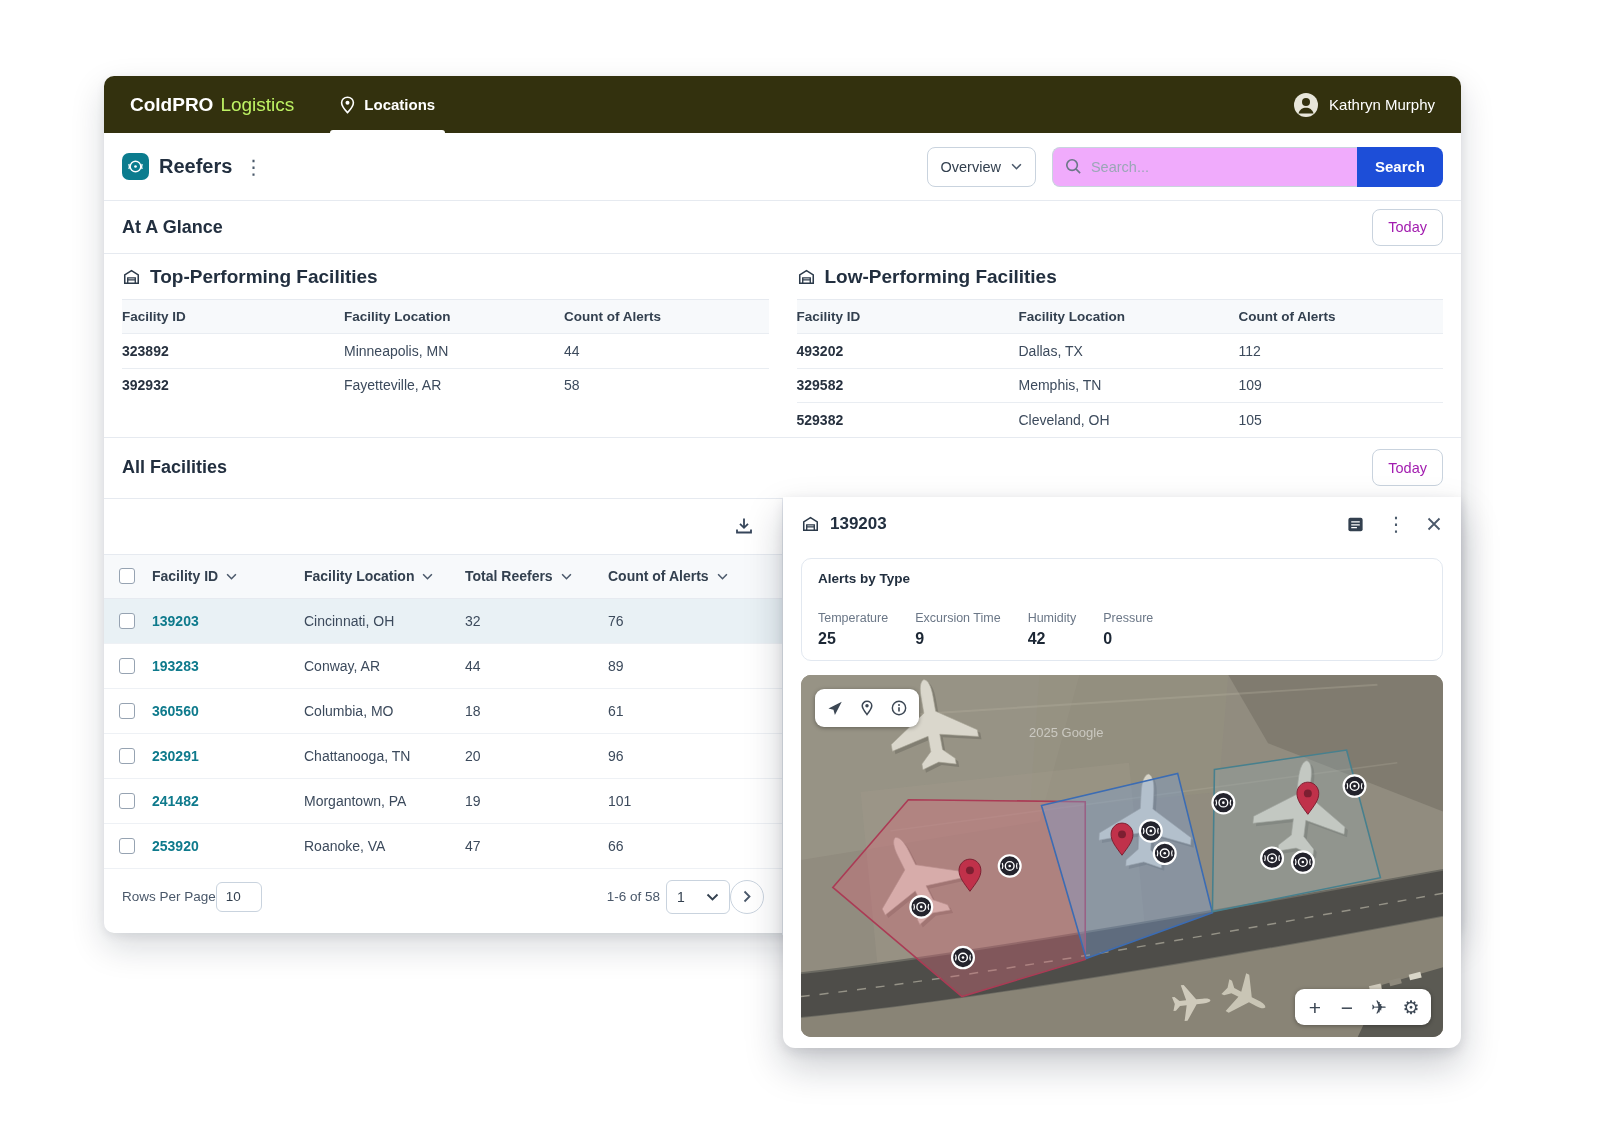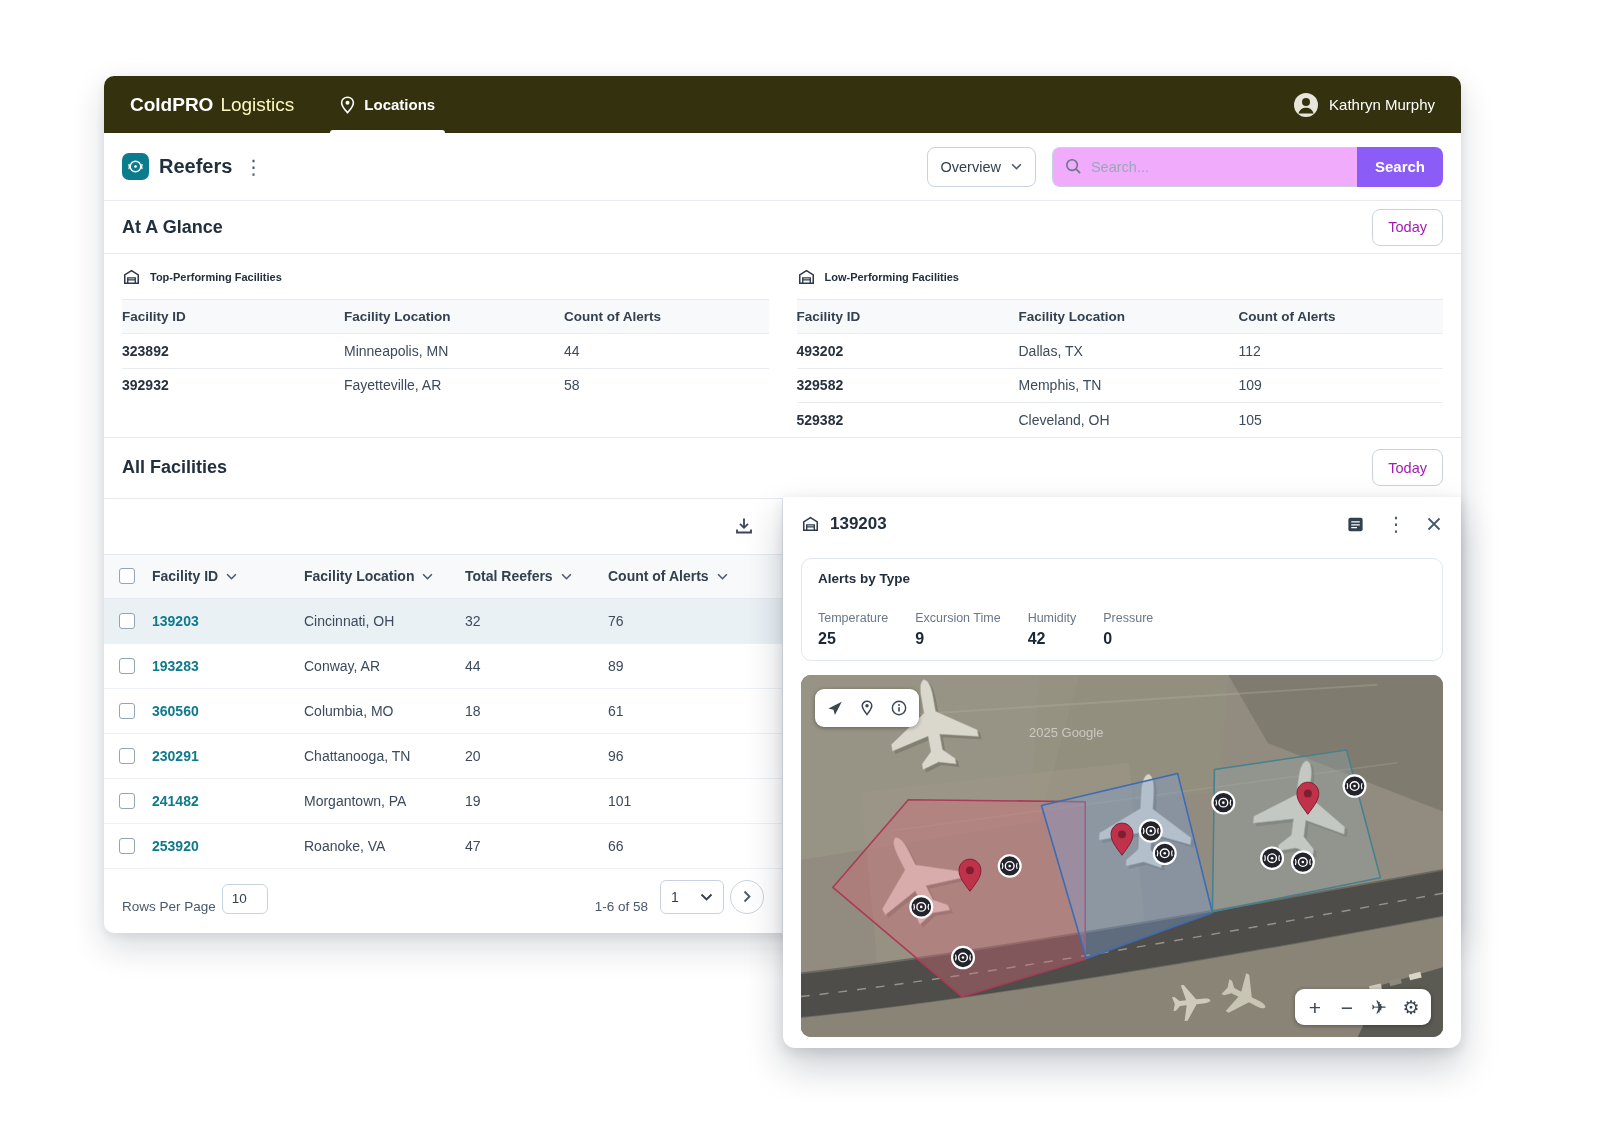--- a/index.html
+++ b/index.html
@@ -13,7 +13,7 @@
   .topbar{height:57px;background:#33310e;border-radius:10px 10px 0 0;display:flex;align-items:center;padding:0 26px}
   .brand{display:flex;align-items:baseline;gap:7px;font-size:19px;line-height:1}
   .brand .b1{font-weight:700;color:#fff}
-  .brand .b2{font-weight:300;color:#fef9c3}
+  .brand .b2{font-weight:300;color:#bef264}
   .nav-item{margin-left:46px;height:57px;display:flex;align-items:center;gap:9px;color:#fff;font-size:15px;font-weight:700;position:relative;cursor:pointer}
   .nav-item::after{content:"";position:absolute;left:-10px;right:-10px;bottom:0;height:3px;background:#fff;border-radius:3px 3px 0 0}
   .flex-sp{flex:1}

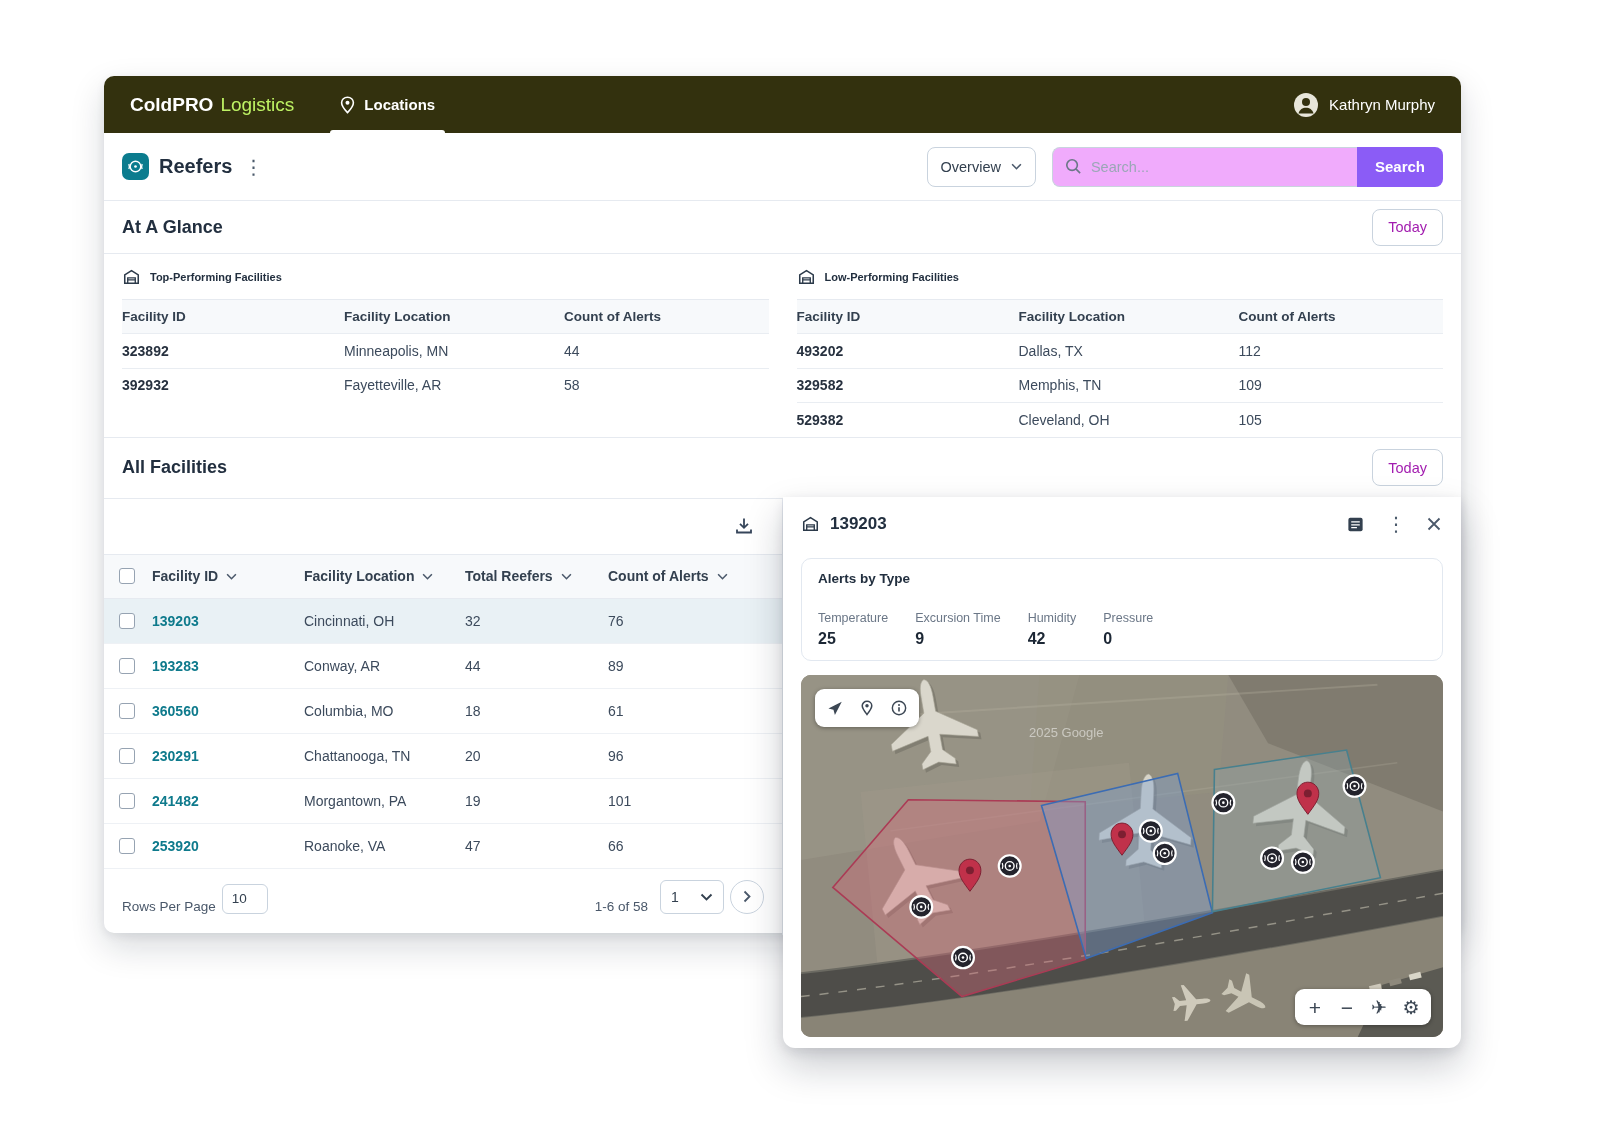--- a/index.html
+++ b/index.html
@@ -30,7 +30,7 @@
   .search-box{width:305px;height:40px;border:1px solid #c9d3de;border-right:none;border-radius:8px 0 0 8px;display:flex;align-items:center;gap:9px;padding:0 12px;background:#f0abfc}
   .search-box input{border:none;outline:none;flex:1;font-size:14.5px;color:#33404f;font-family:inherit;background:transparent}
   .search-box input::placeholder{color:#9aa7b6}
-  .search-btn{height:40px;padding:0 18px;background:#8b5cf6;color:#fff;border:none;border-radius:0 8px 8px 0;font-size:15px;font-weight:700;font-family:inherit;cursor:pointer}
+  .search-btn{height:40px;padding:0 18px;background:#1d4ed8;color:#fff;border:none;border-radius:0 8px 8px 0;font-size:15px;font-weight:700;font-family:inherit;cursor:pointer}
 
   .hdiv{height:1px;background:#e6eaf0}
 

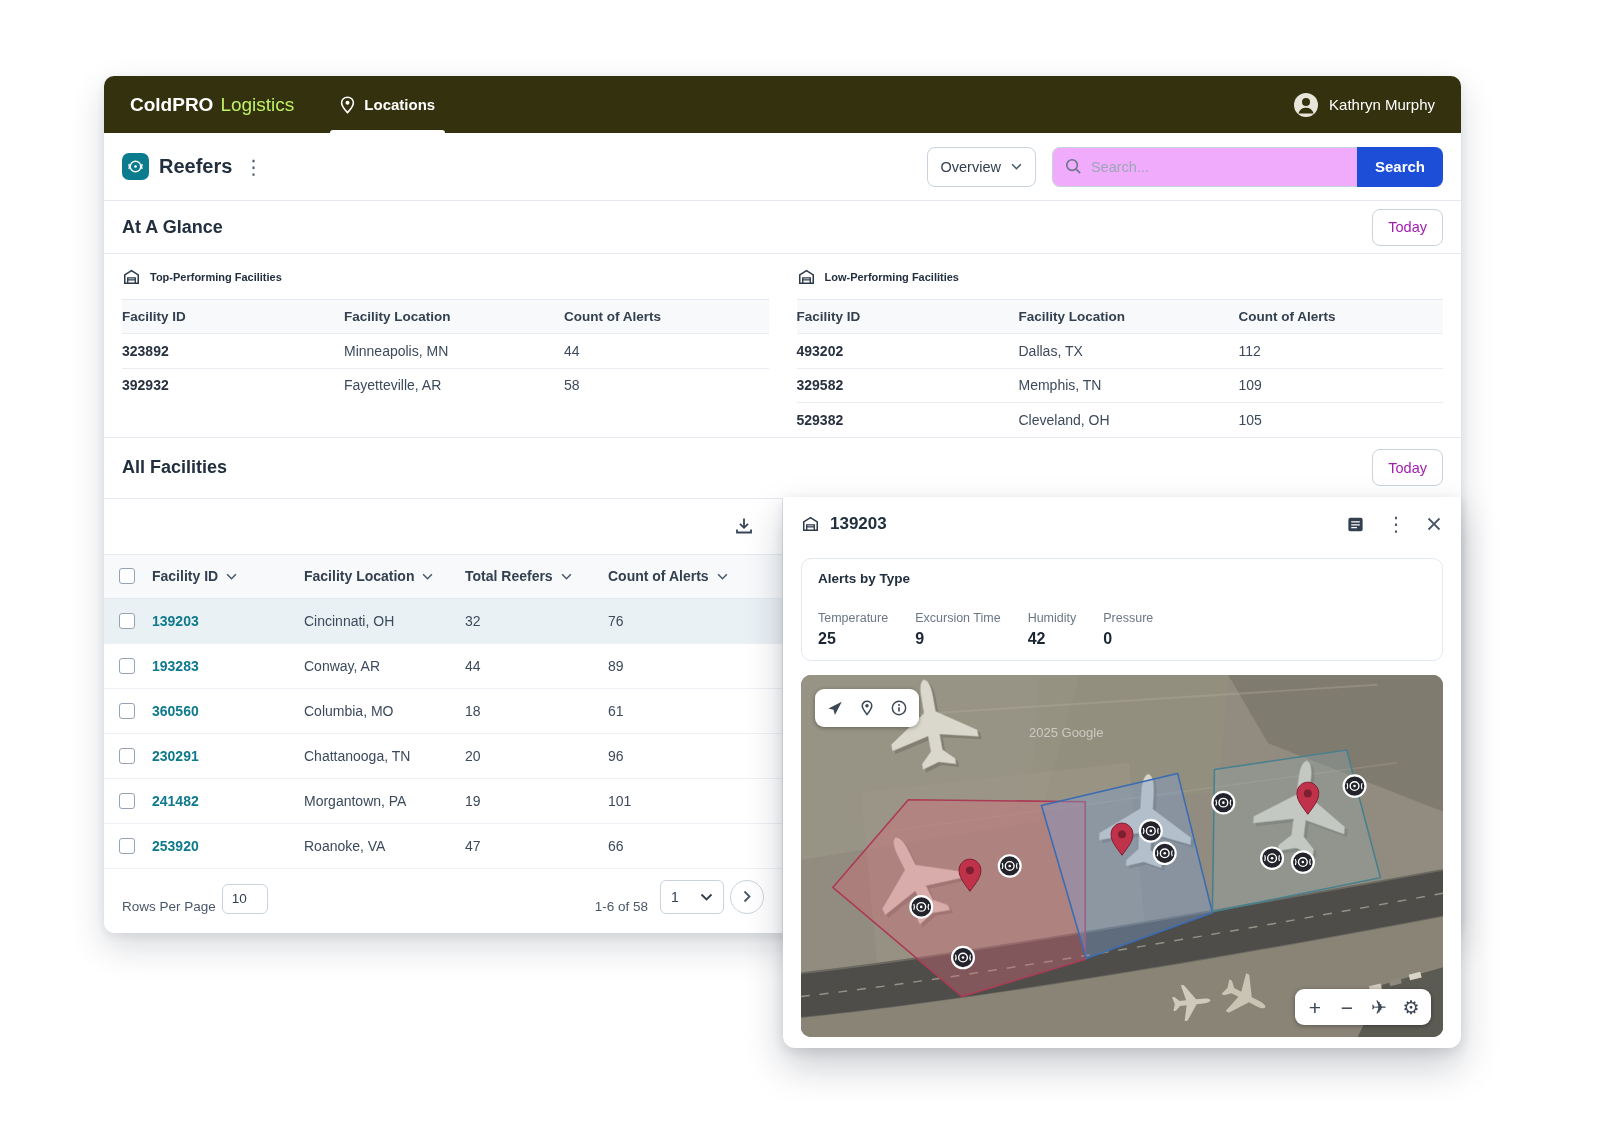--- a/index.html
+++ b/index.html
@@ -42,7 +42,7 @@
 
   
   .glance-tables{display:grid;grid-template-columns:1fr 1fr;column-gap:28px;padding:0 18px;border-top:1px solid #e6eaf0;border-bottom:1px solid #e6eaf0}
-  .gtitle{display:flex;align-items:center;gap:9px;height:45px;font-size:11px;font-weight:700;color:#222f3f}
+  .gtitle{display:flex;align-items:center;gap:9px;height:45px;font-size:19px;font-weight:700;color:#222f3f}
   .grow{display:grid;grid-template-columns:222px 220px 1fr;align-items:center}
   .ghead{background:#f7f9fb;height:34px;font-size:13.5px;font-weight:700;color:#33404f;border-top:1px solid #e6eaf0}
   .gdata{height:34.5px;border-top:1px solid #e9edf2;font-size:14px;color:#3c4a5c}

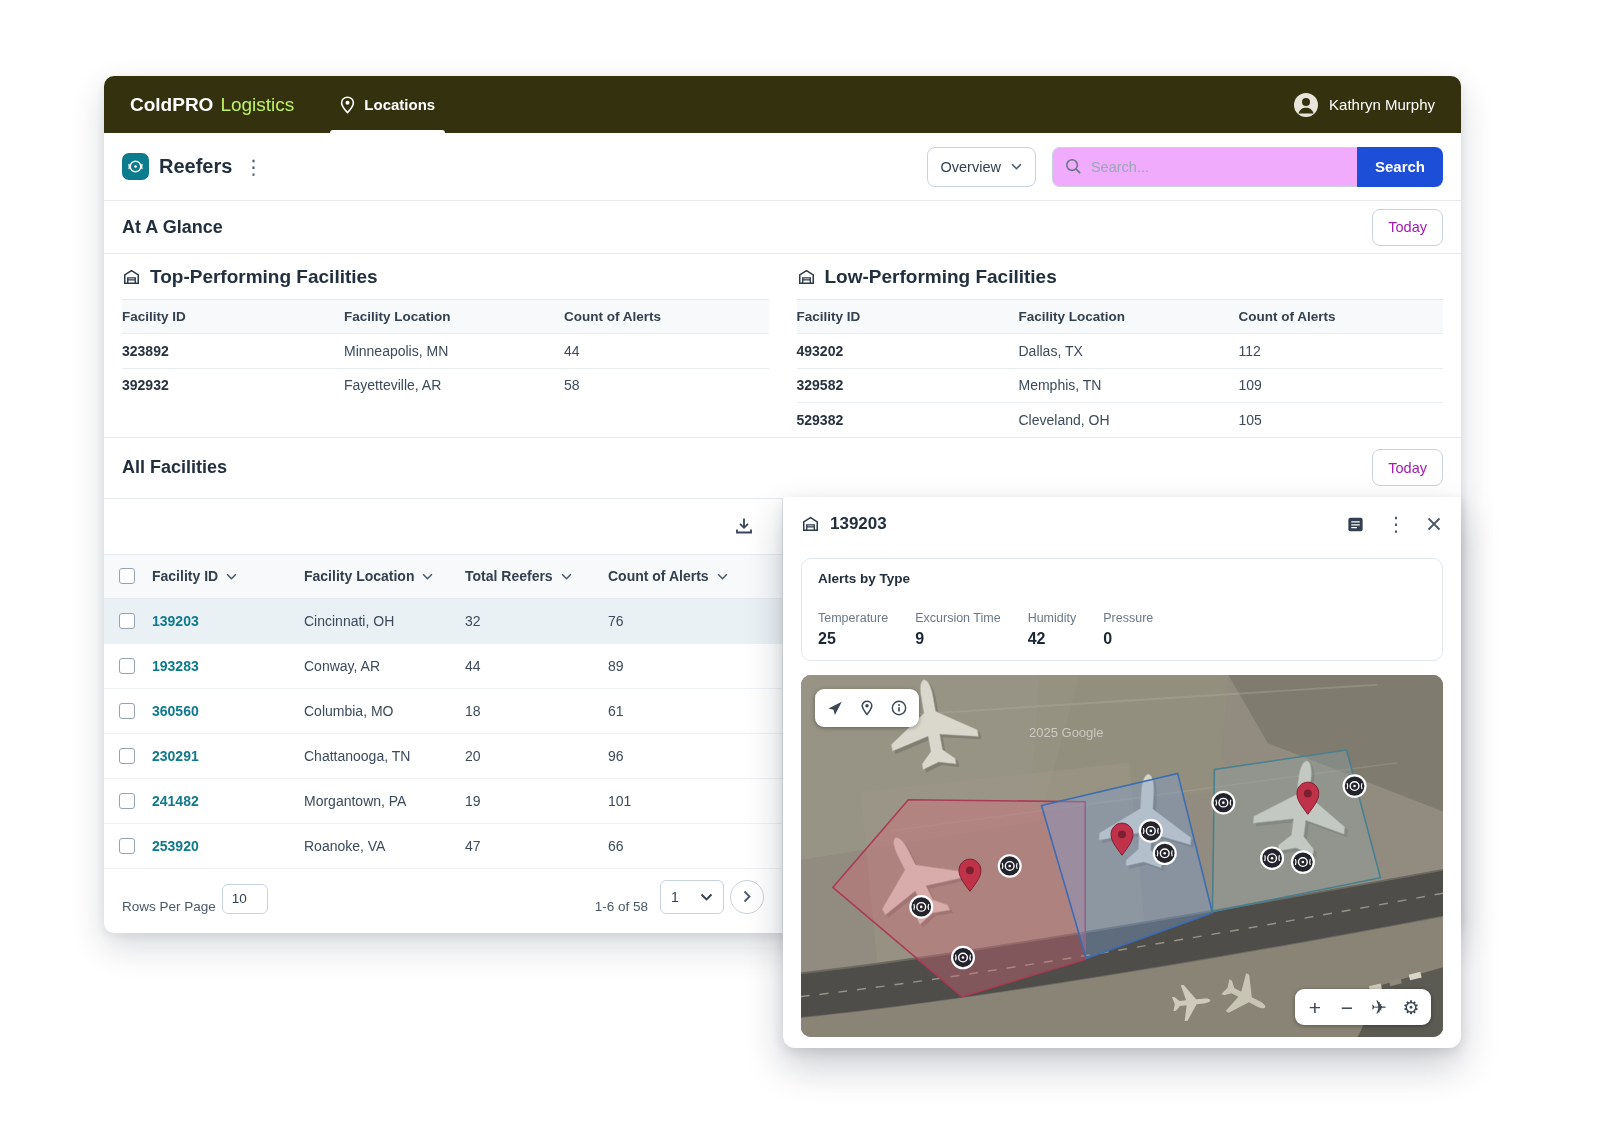--- a/index.html
+++ b/index.html
@@ -60,7 +60,7 @@
   .frow.selected{background:#e9f1f5}
   .fid{color:#0e7a8c;font-weight:700;cursor:pointer}
   .cbx{width:16px;height:16px;border:1.5px solid #96a3b2;border-radius:3px;background:#fff;margin-left:15px;cursor:pointer}
-  .tfoot{display:flex;align-items:flex-end;padding:11px 18px 0;gap:6px;font-size:13.5px;color:#4a586a}
+  .tfoot{display:flex;align-items:center;padding:11px 18px 0;gap:0;font-size:13.5px;color:#4a586a}
   .rpp-input{width:46px;height:30px;border:1px solid #c9d3de;border-radius:6px;padding:0 9px;font-size:13.5px;color:#33404f;font-family:inherit}
   .range{margin-left:auto;margin-right:6px}
   .page-select{width:64px;height:34px;border:1px solid #c9d3de;border-radius:6px;display:flex;align-items:center;justify-content:space-between;padding:0 10px;background:#fff;cursor:pointer;color:#33404f;font-size:14px}

